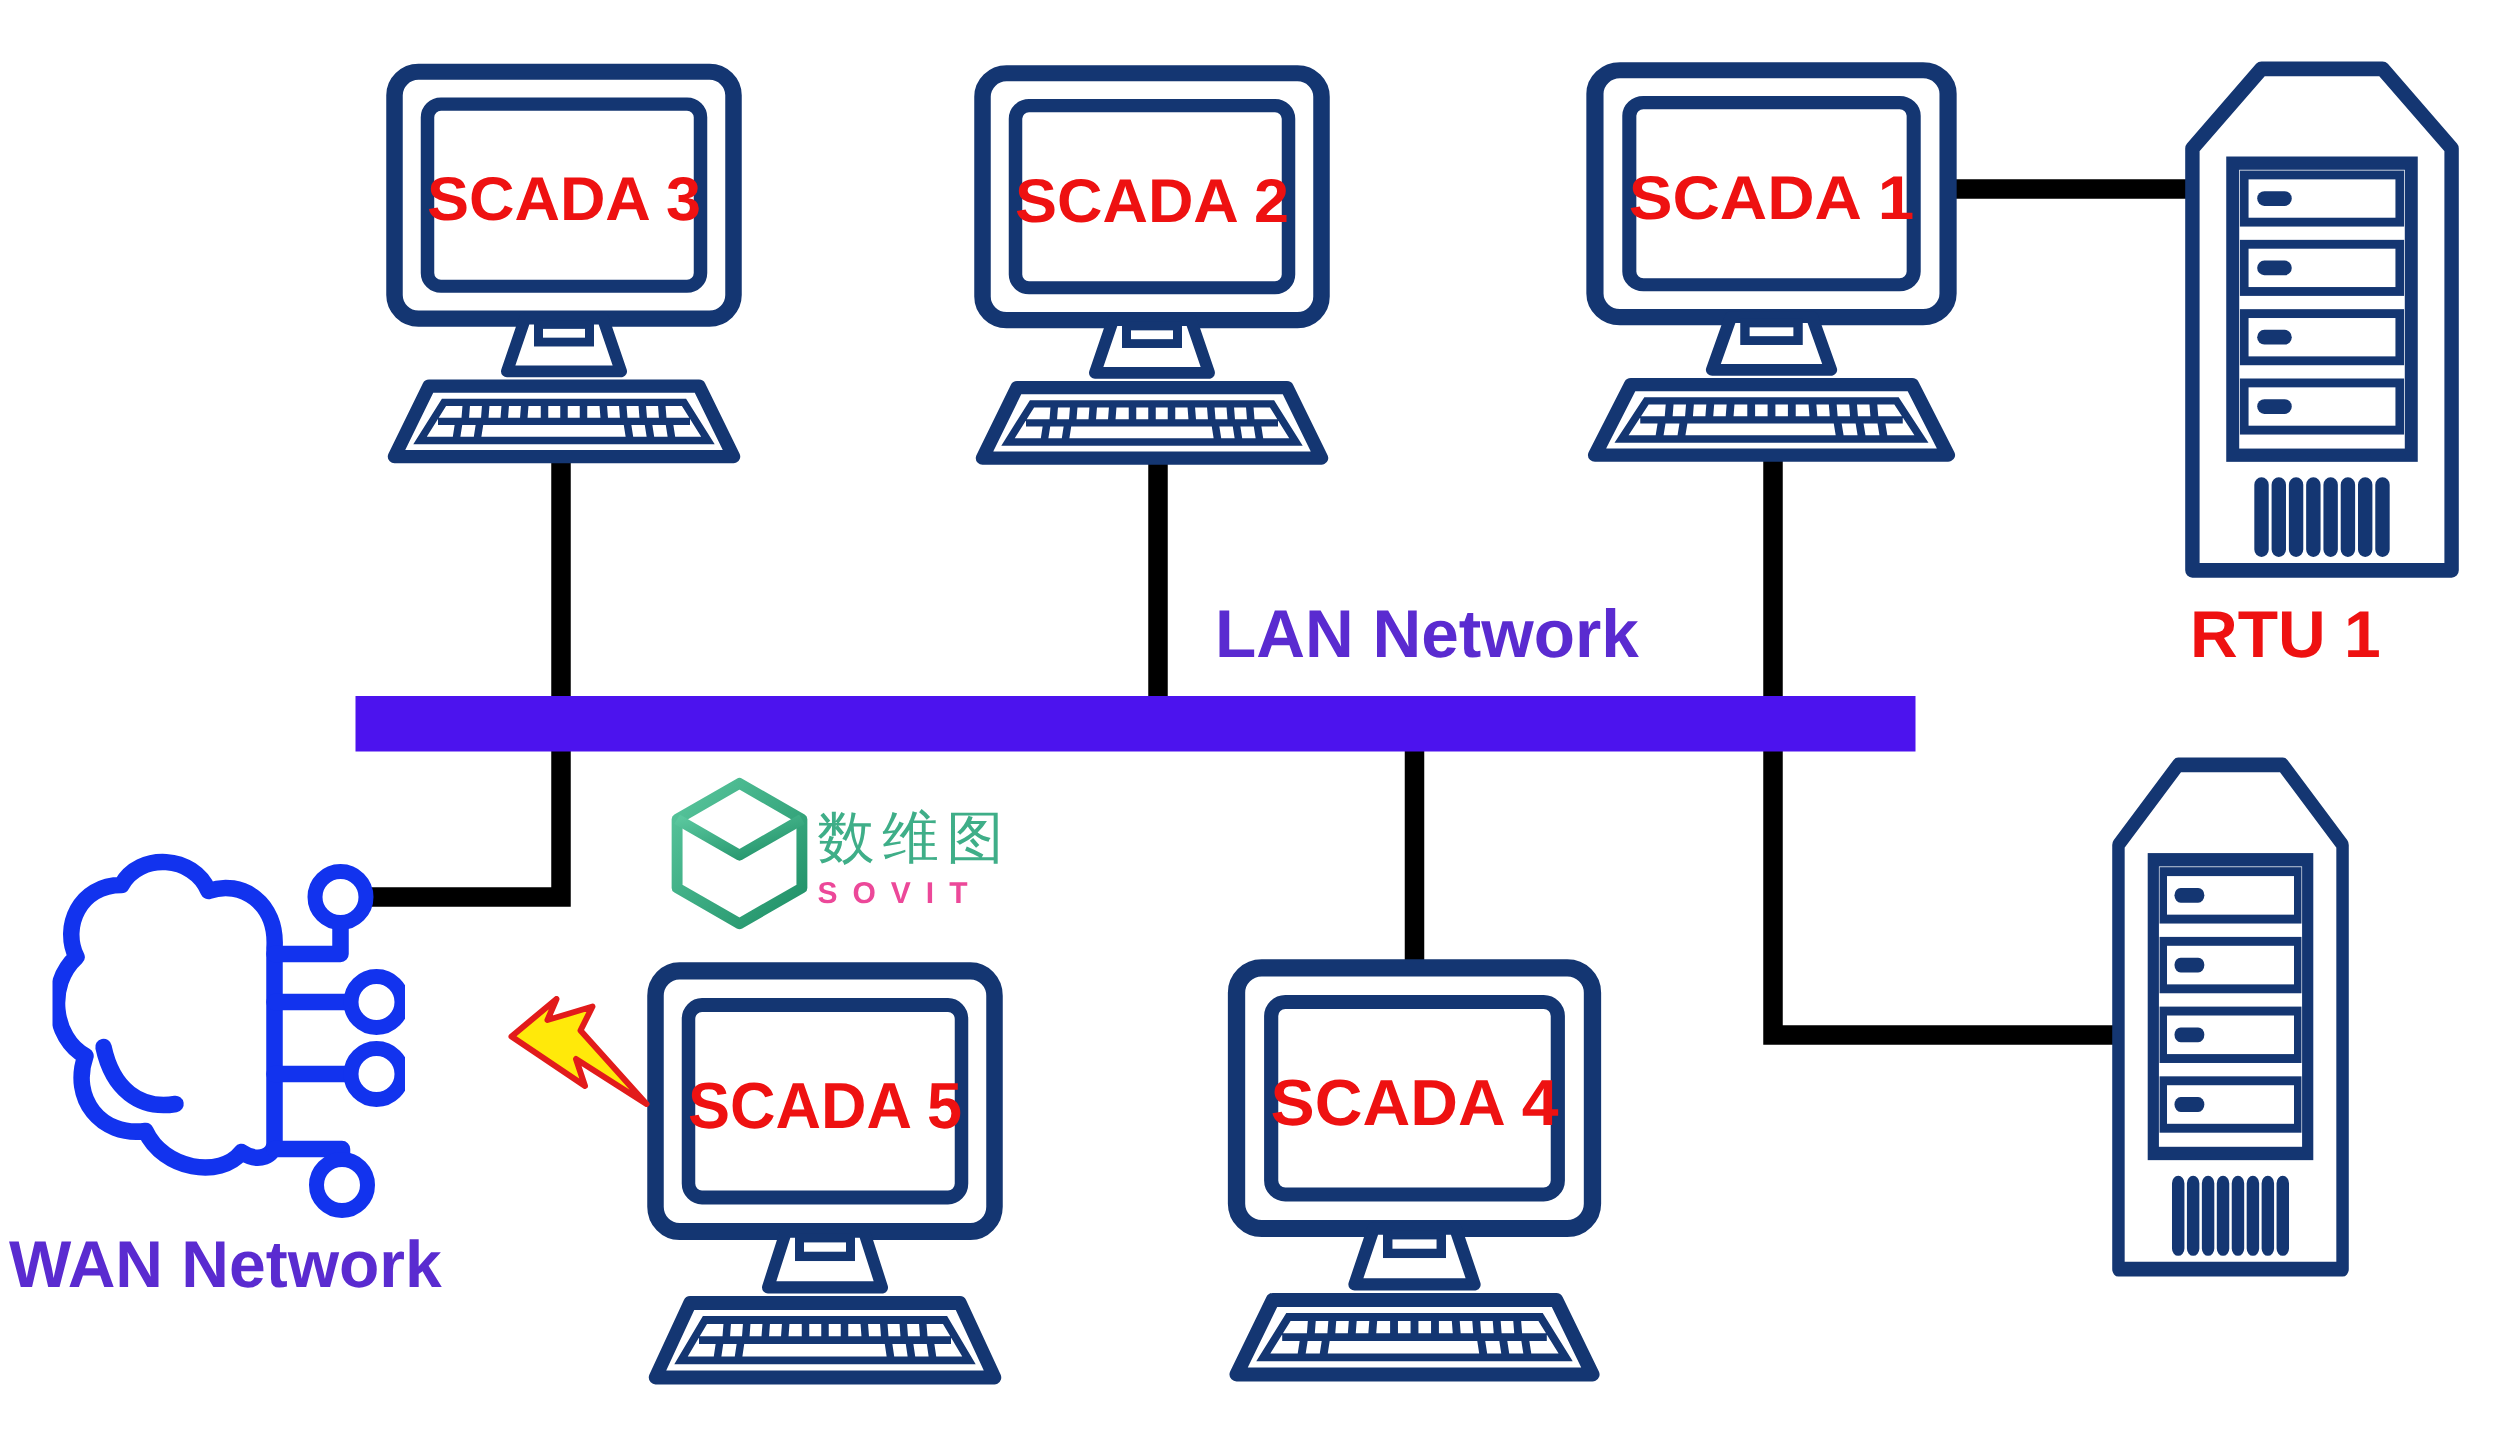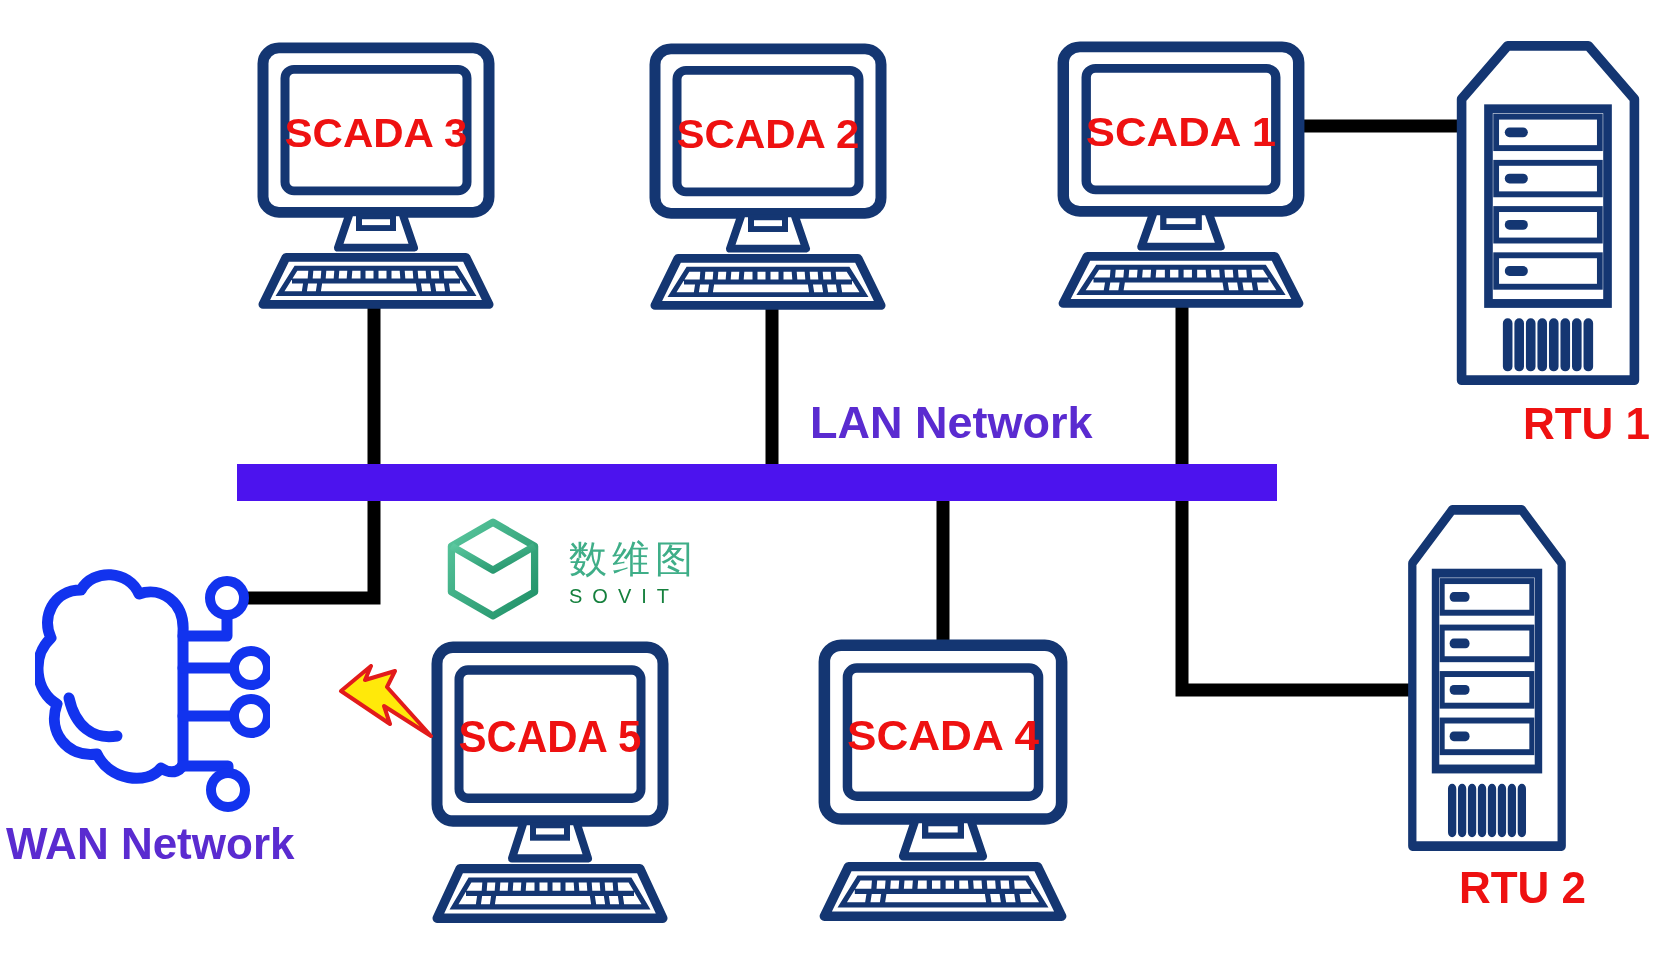--- a/index.html
+++ b/index.html
@@ -12,7 +12,7 @@
   .dev-outline{stroke:#143672;fill:#ffffff;}
   .screen-label{fill:#EE1111;font-weight:bold;font-size:42px;}
   .net-label{color:#5A2BD0;font-weight:bold;font-size:45px;text-align:left;line-height:1.0;}
-  .rtu-label{color:#EE1111;font-weight:bold;font-size:44px;text-align:right;line-height:1.0;}
+  .rtu-label{color:#EE1111;font-weight:bold;font-size:44px;text-align:left;line-height:1.0;}
   #lan-bar{left:237px;top:464px;width:1040px;height:37px;background:#4C13EE;}
   .wm-cjk{color:#3FAE88;font-size:38px;letter-spacing:5px;font-weight:500;line-height:1.0;white-space:nowrap;}
   .wm-latin{color:#15803d;font-size:20px;letter-spacing:10px;font-weight:400;line-height:1.0;margin-top:8px;white-space:nowrap;}

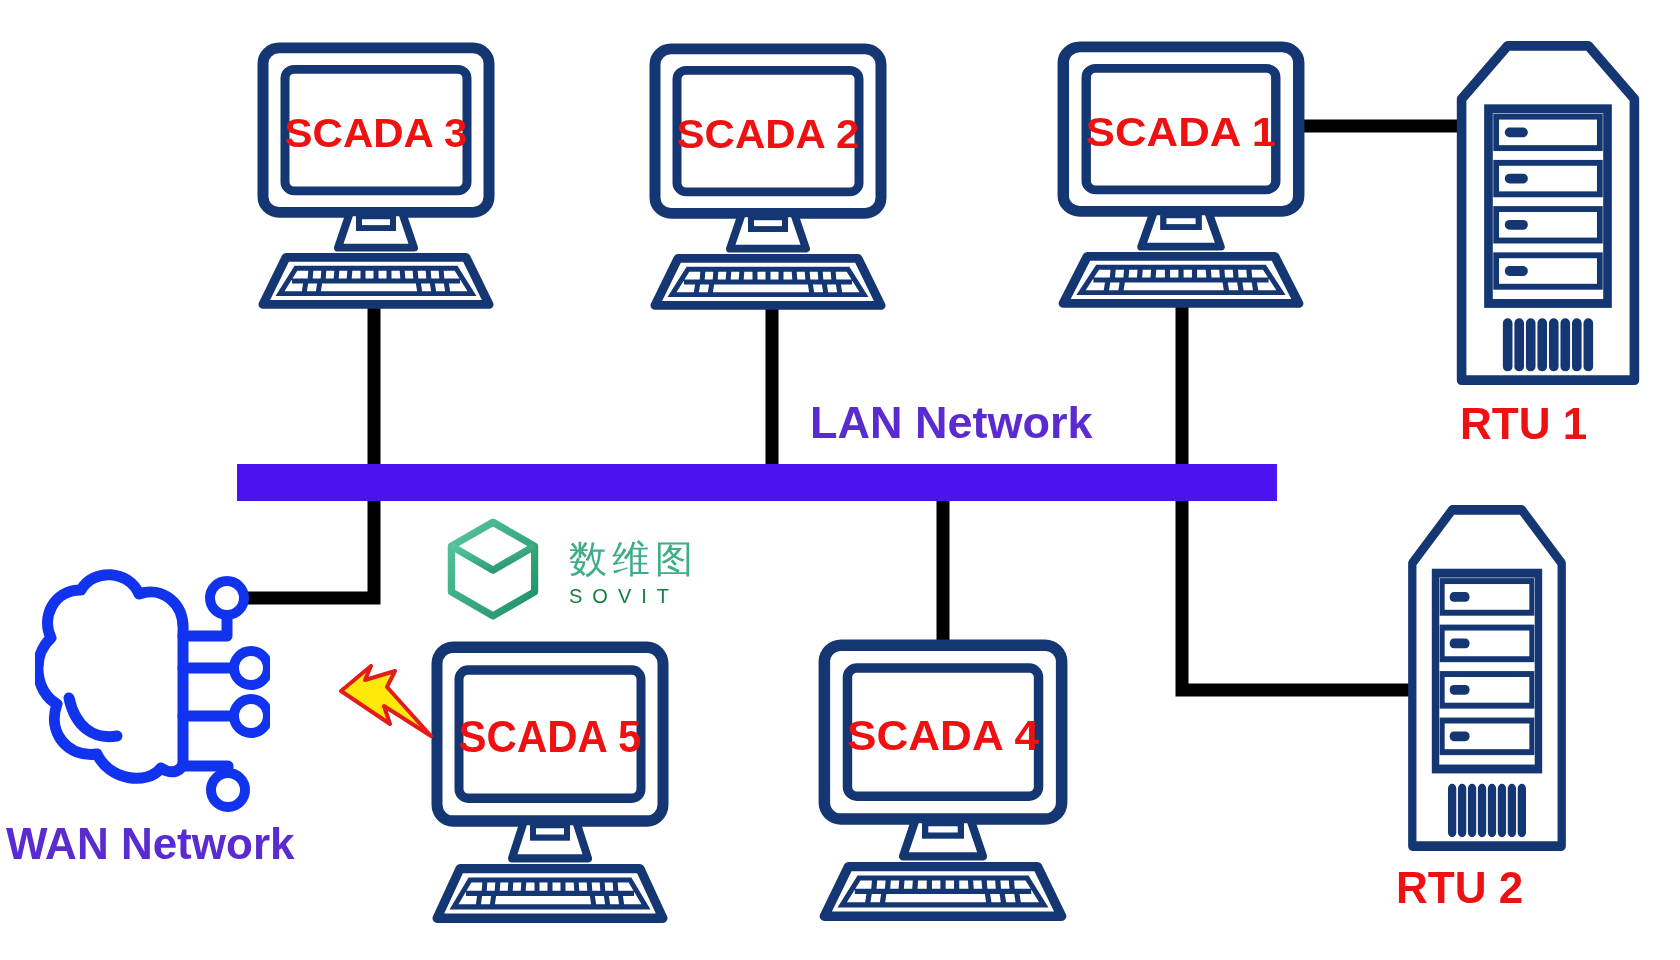--- a/index.html
+++ b/index.html
@@ -163,7 +163,7 @@
         <path d="M50,52 L50,96"></path>
       </g>
     </svg>
-    <div style="margin-left:24px;margin-top:24px">
+    <div style="margin-left:0;margin-top:24px">
       <div class="wm-cjk">数维图</div>
       <div class="wm-latin">SOVIT</div>
     </div>

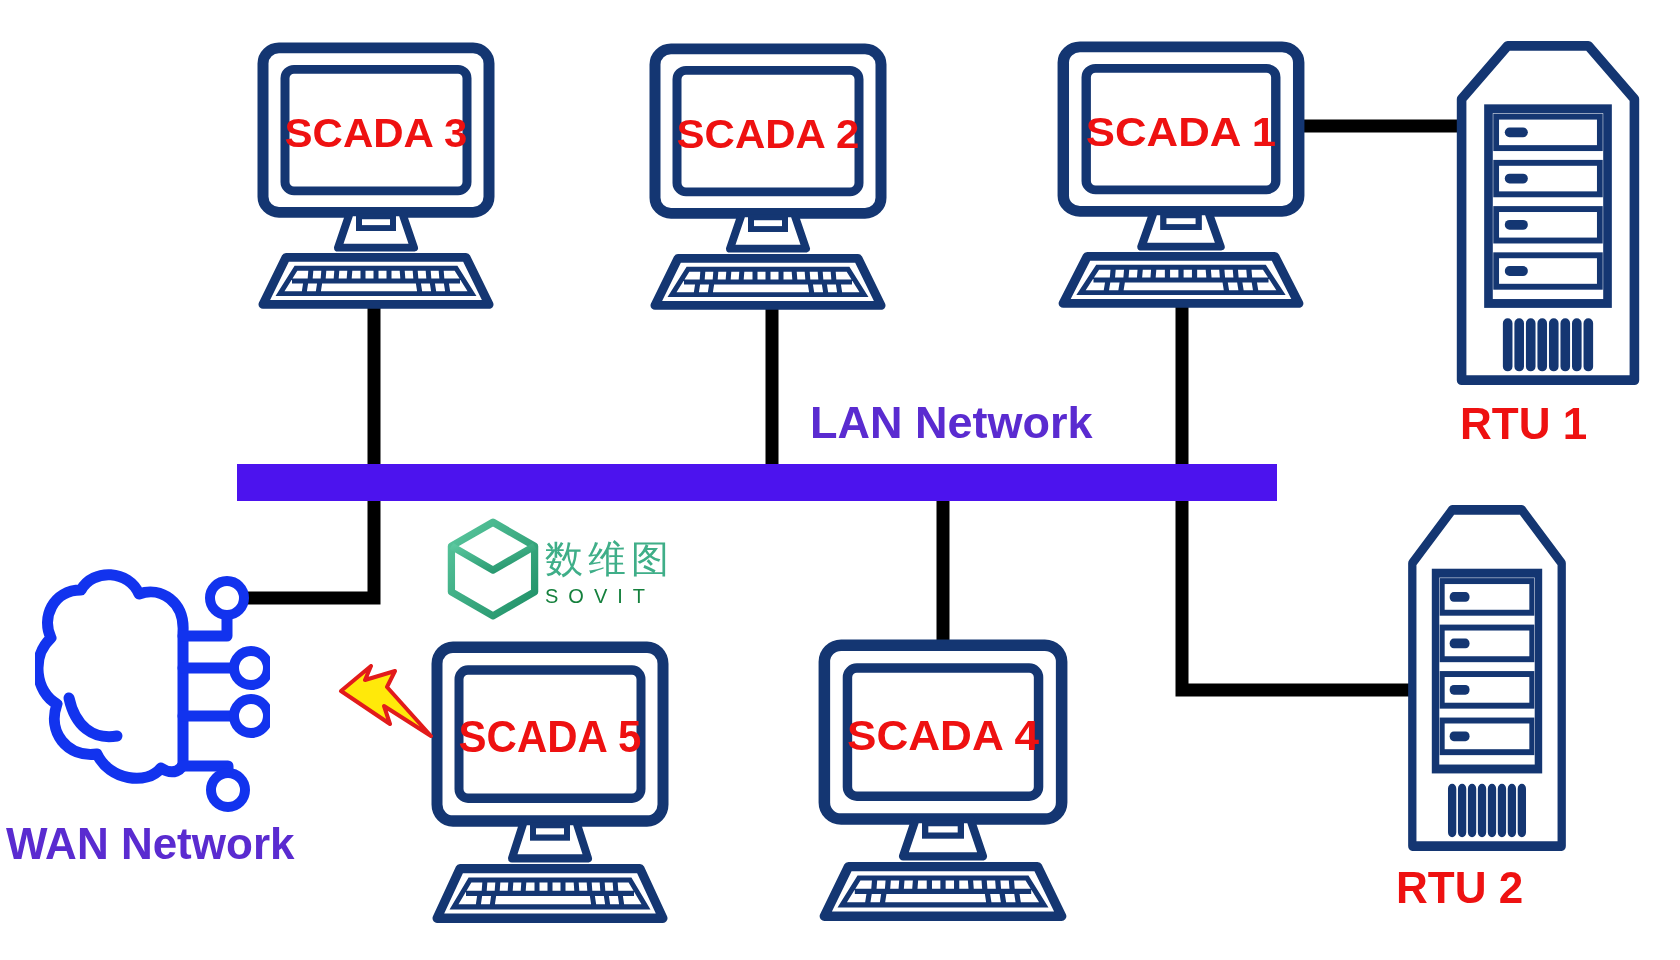--- a/index.html
+++ b/index.html
@@ -15,7 +15,7 @@
   .rtu-label{color:#EE1111;font-weight:bold;font-size:44px;text-align:left;line-height:1.0;}
   #lan-bar{left:237px;top:464px;width:1040px;height:37px;background:#4C13EE;}
   .wm-cjk{color:#3FAE88;font-size:38px;letter-spacing:5px;font-weight:500;line-height:1.0;white-space:nowrap;}
-  .wm-latin{color:#15803d;font-size:20px;letter-spacing:10px;font-weight:400;line-height:1.0;margin-top:8px;white-space:nowrap;}
+  .wm-latin{color:#ec4899;font-size:20px;letter-spacing:10px;font-weight:700;line-height:1.0;margin-top:8px;white-space:nowrap;}
 </style>
 </head>
 <body>

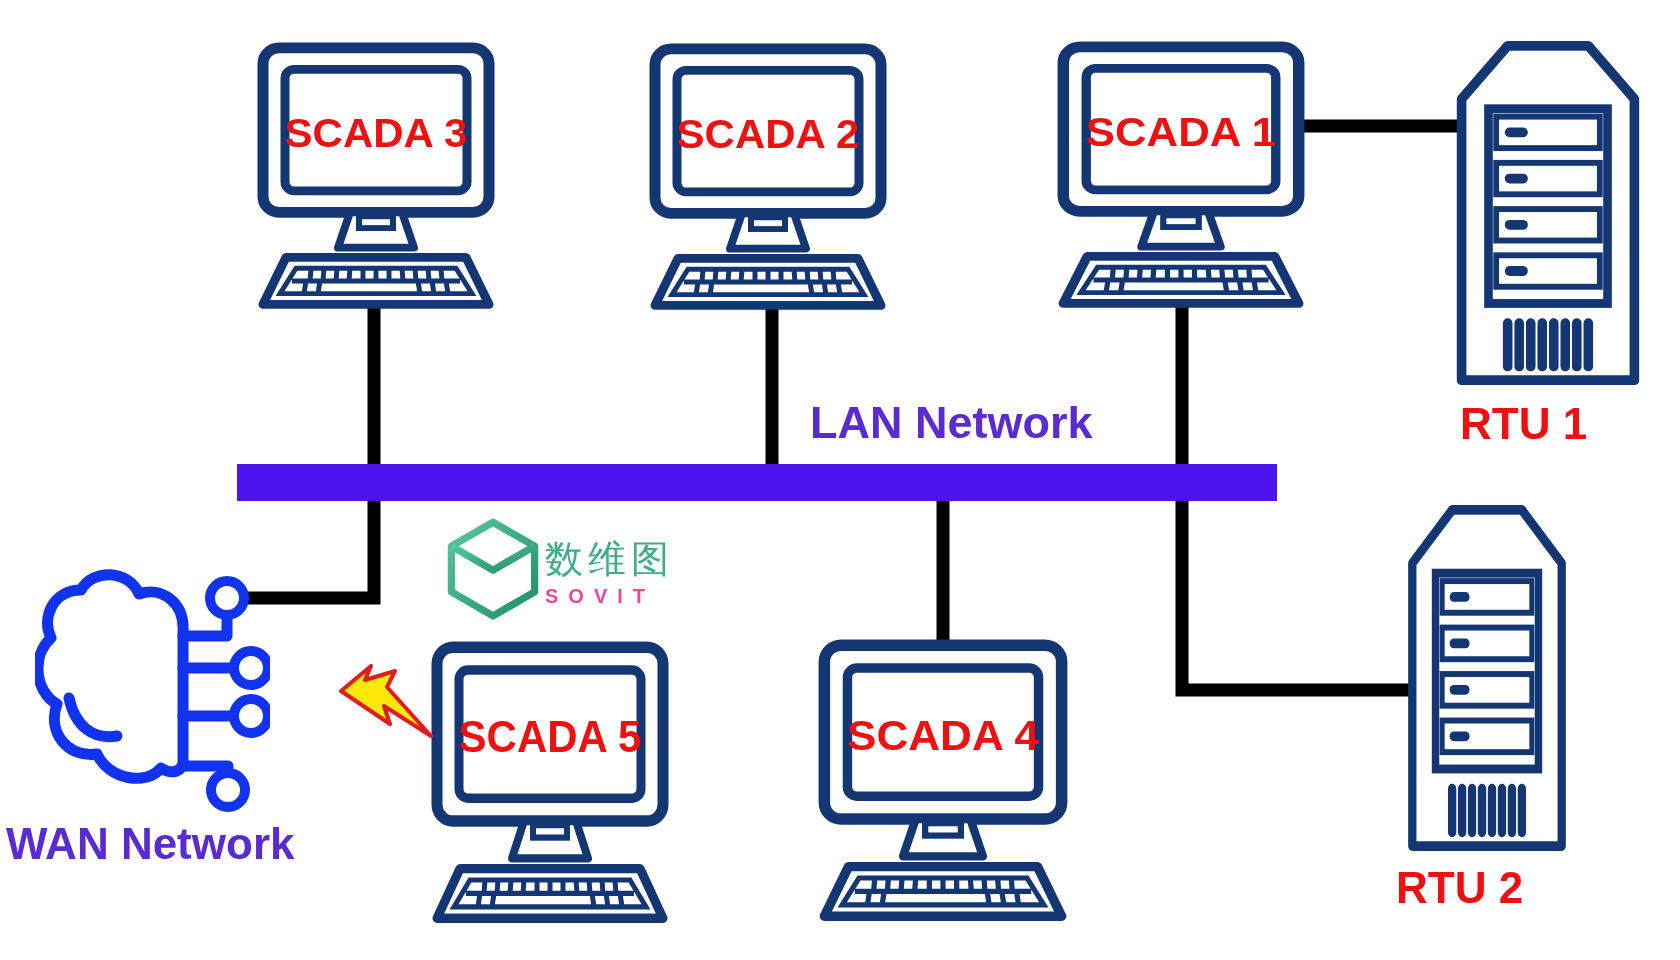--- a/index.html
+++ b/index.html
@@ -172,7 +172,6 @@
   <div class="abs net-label" style="left:810px;top:400px;width:340px">LAN Network</div>
   <div class="abs net-label" style="left:6px;top:822px;width:300px;font-size:44px">WAN Network</div>
   <div class="abs rtu-label" style="left:1460px;top:402px;width:190px">RTU 1</div>
-  <div class="abs rtu-label" style="left:1396px;top:866px;width:190px">RTU 2</div>
 
 </div>
 

